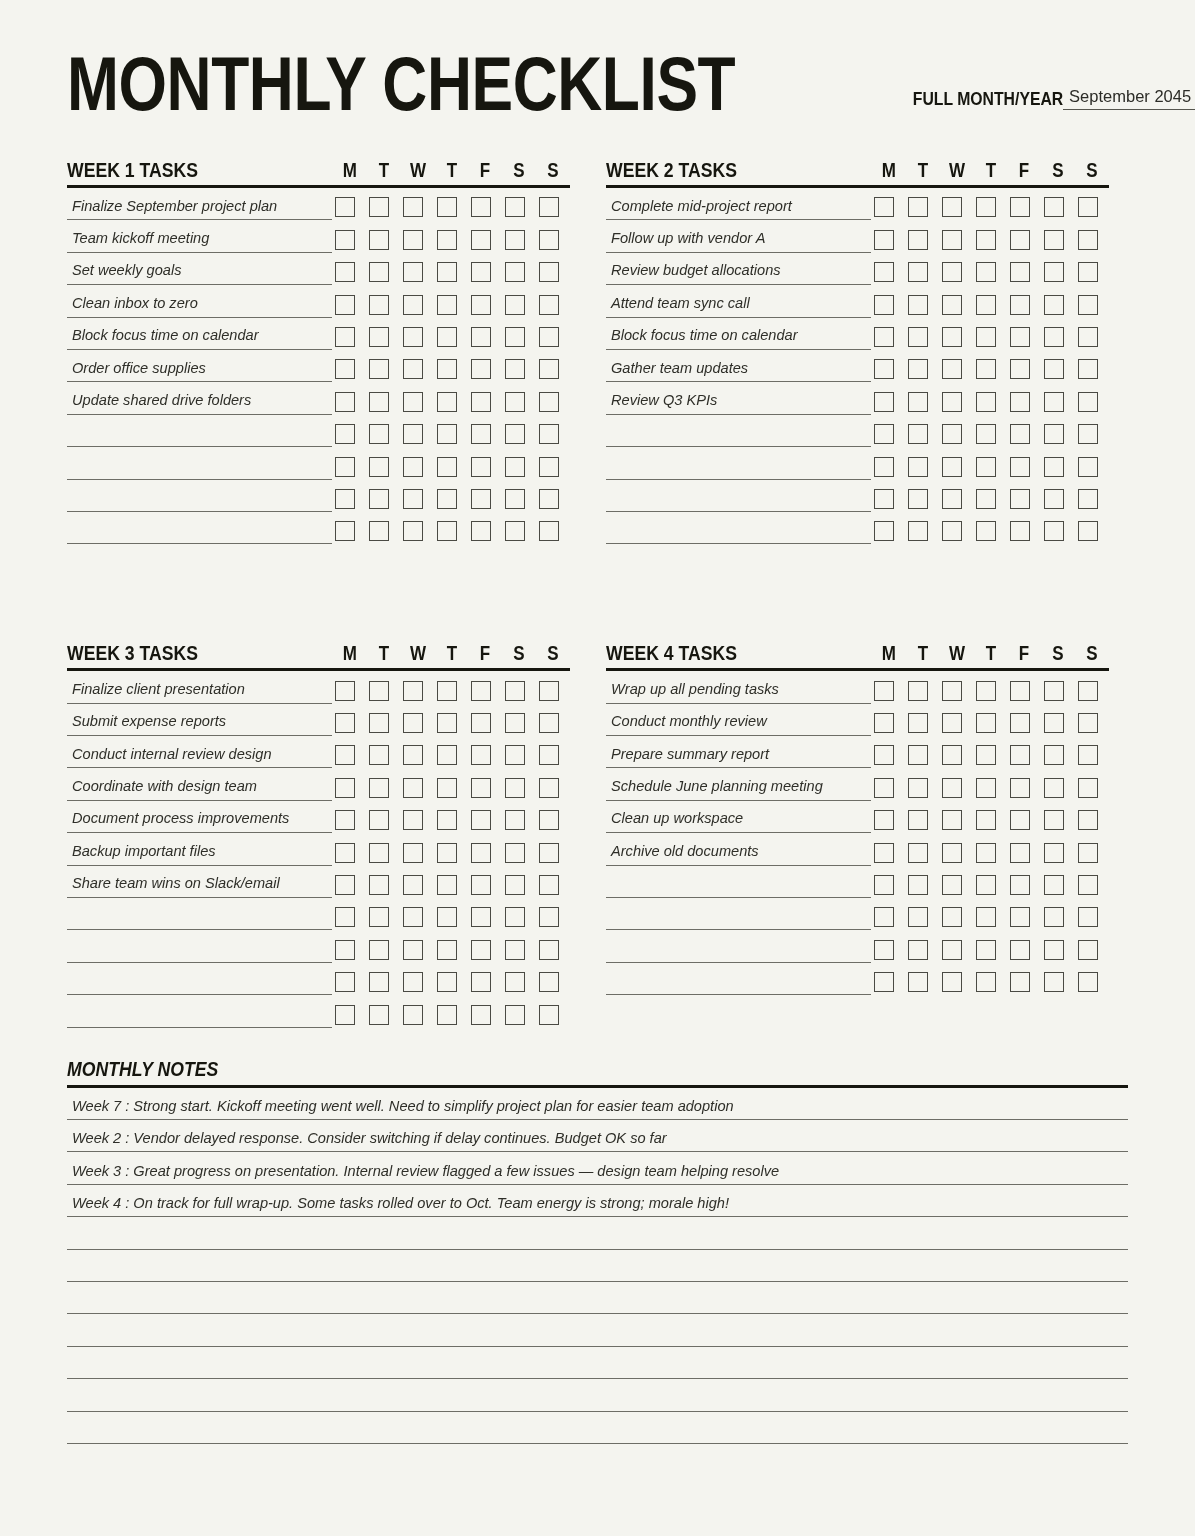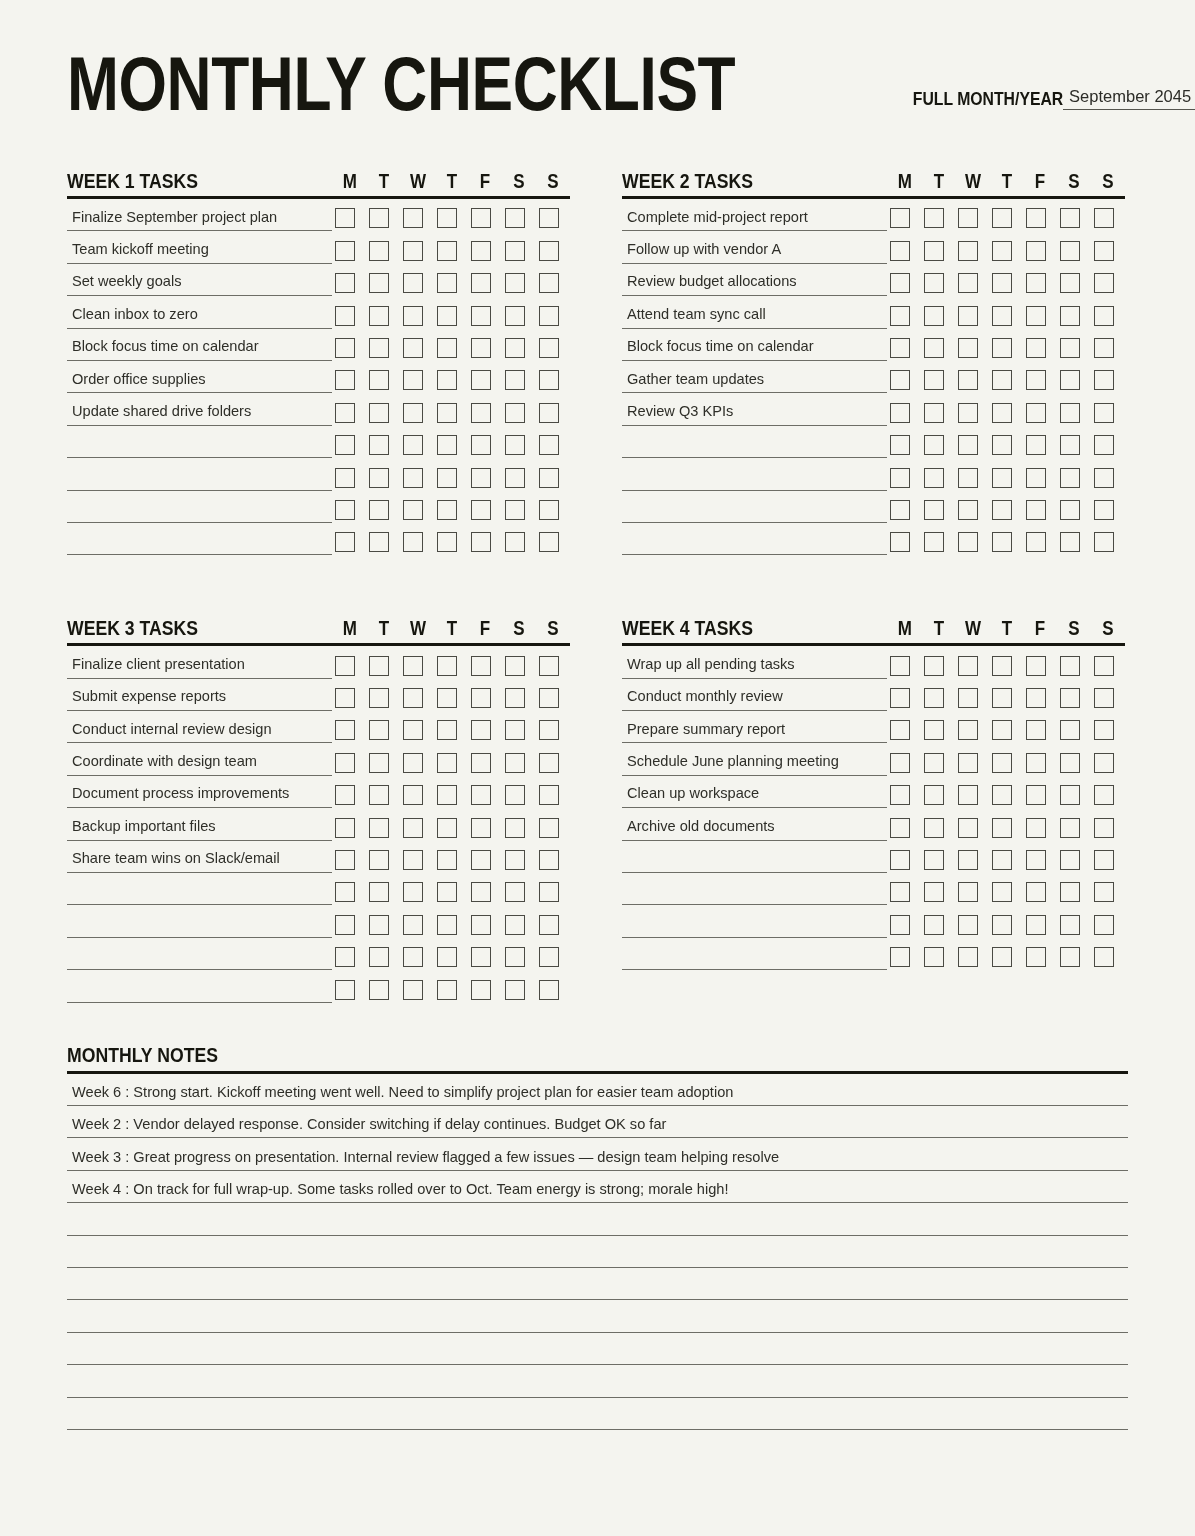--- a/index.html
+++ b/index.html
@@ -79,7 +79,8 @@
     grid-template-columns: 503px 503px;
     column-gap: 52px;
     row-gap: 0;
-    margin-top: 52px;
+    margin-top: 41px;
+    gap: 36px;
   }
 
   .week-block { width: 503px; }

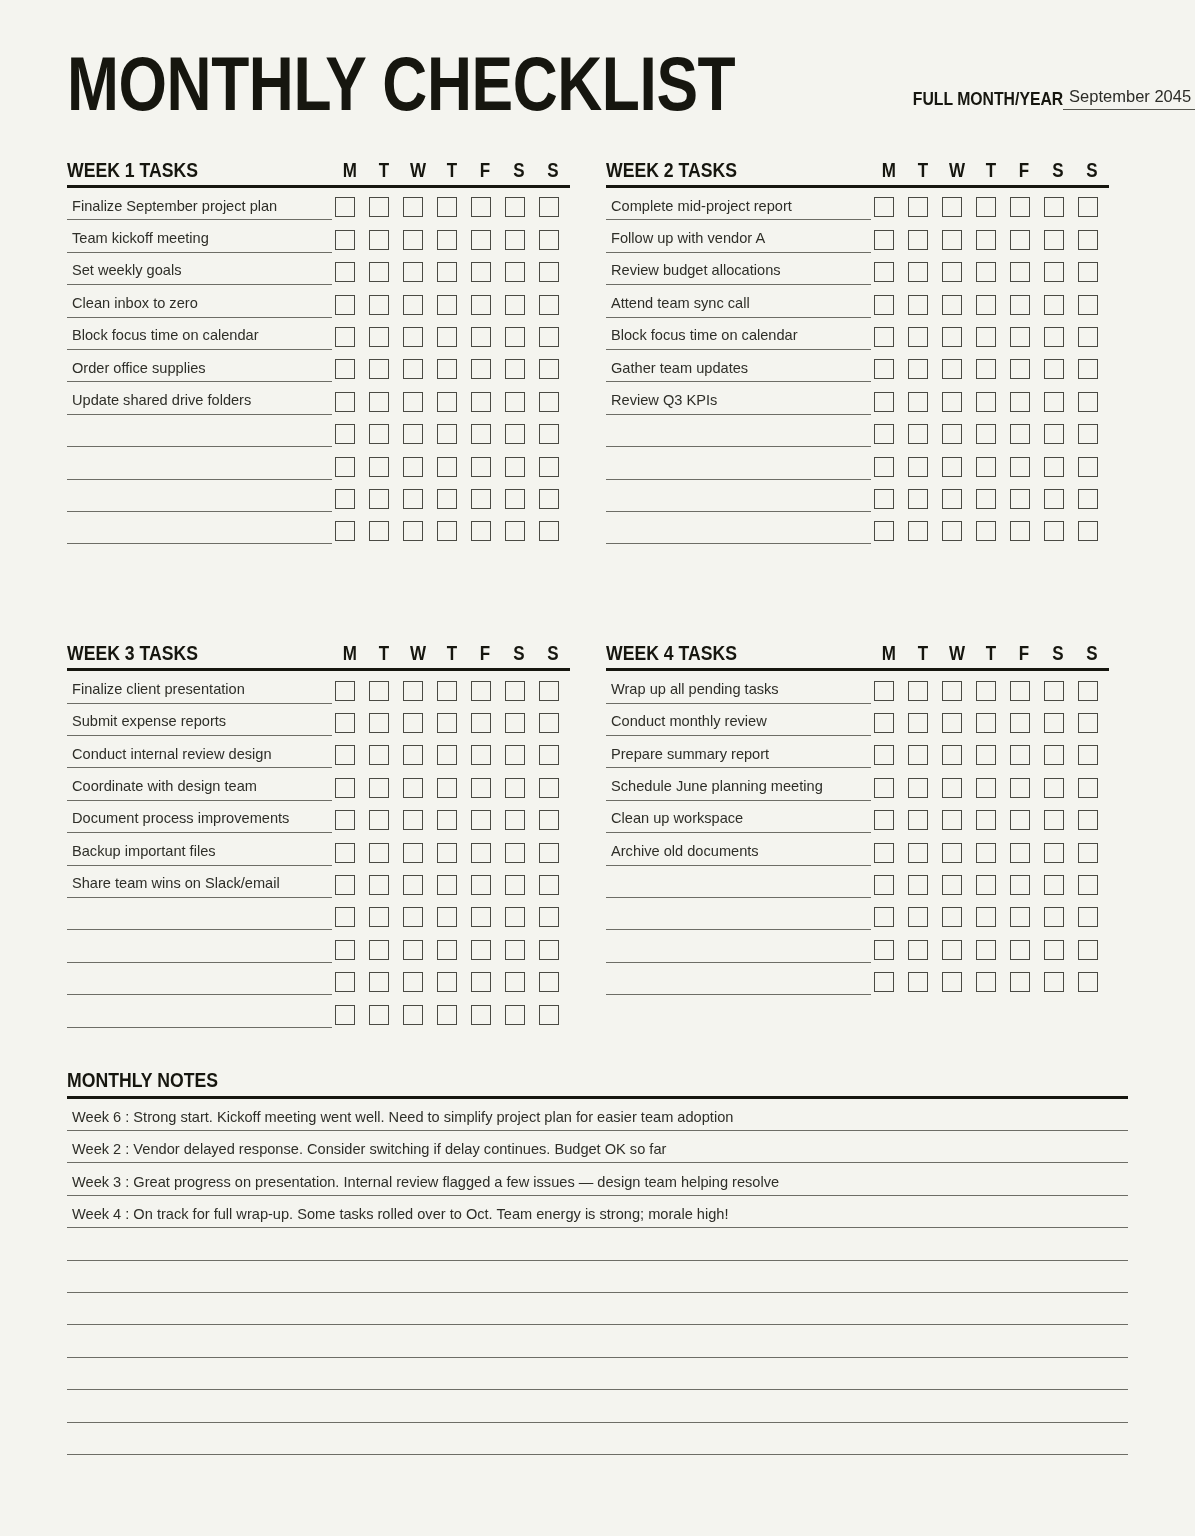--- a/index.html
+++ b/index.html
@@ -132,6 +132,7 @@
     display: flex;
     align-items: flex-end;
     height: 32.4px;
+    font-style: italic;
   }
 
   .task-label {

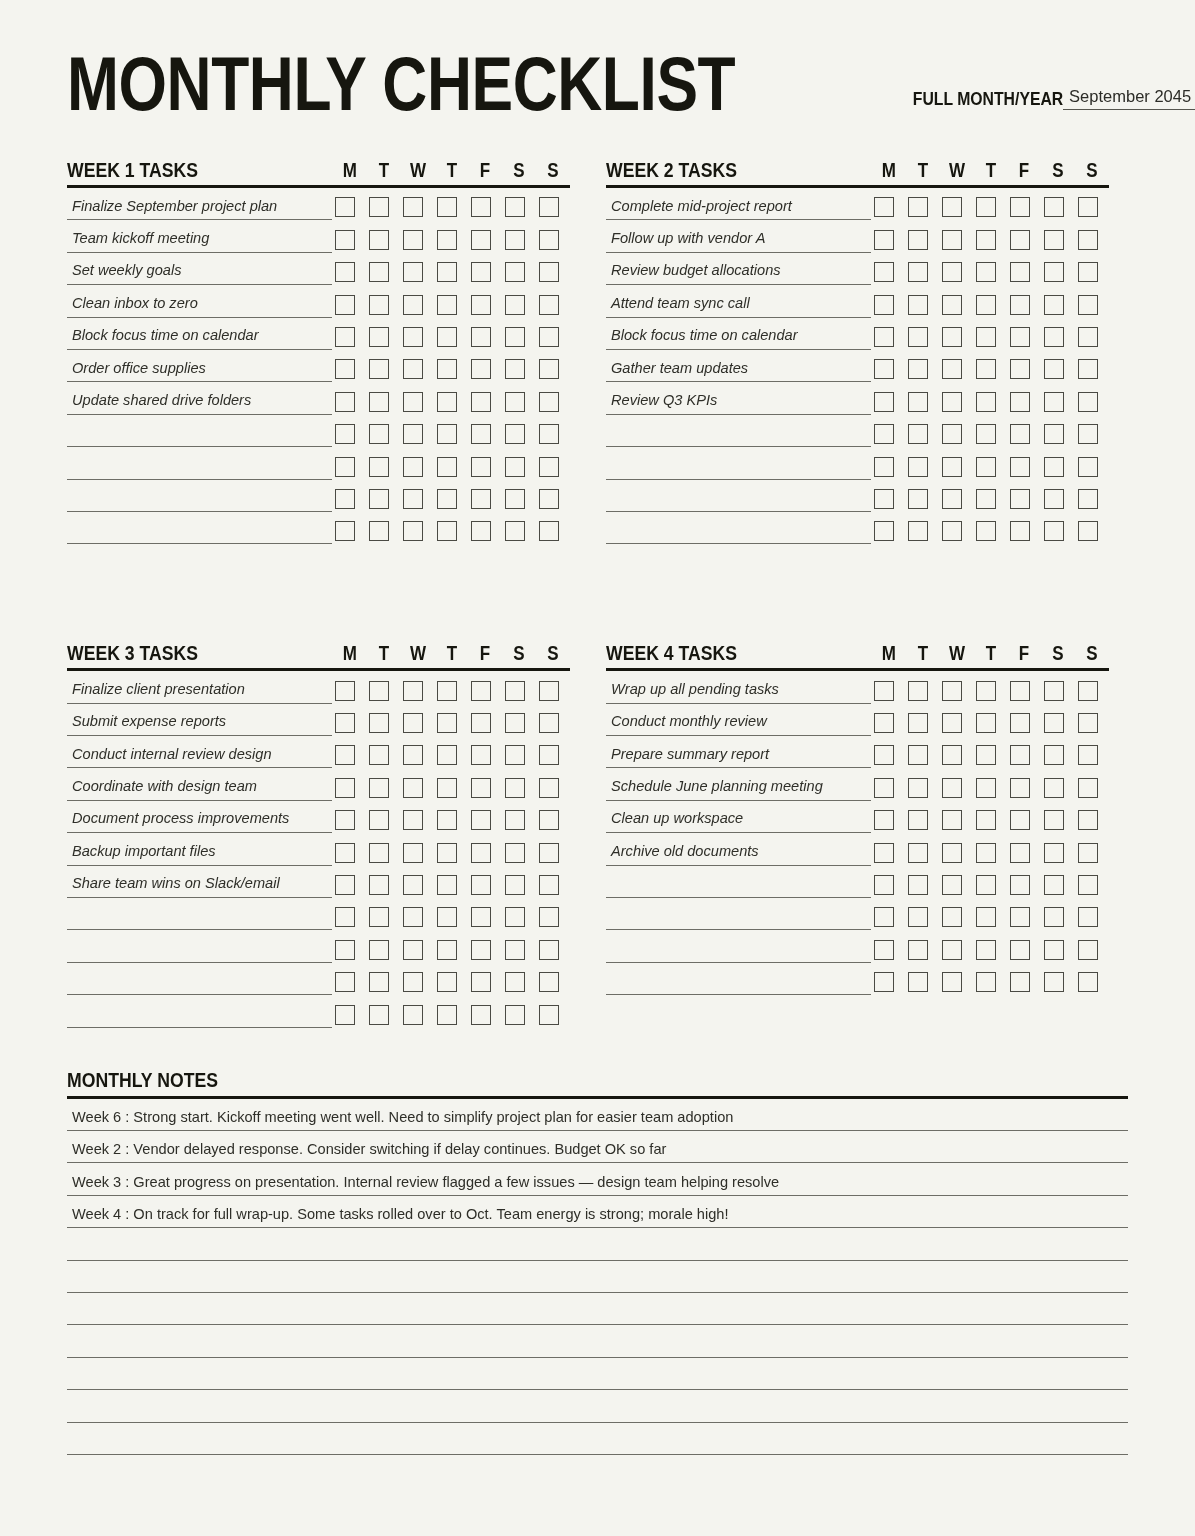--- a/index.html
+++ b/index.html
@@ -167,7 +167,8 @@
 
   
   .notes {
-    margin-top: 41px;
+    margin-top: 30px;
+    font-style: italic;
   }
 
   .notes-title {

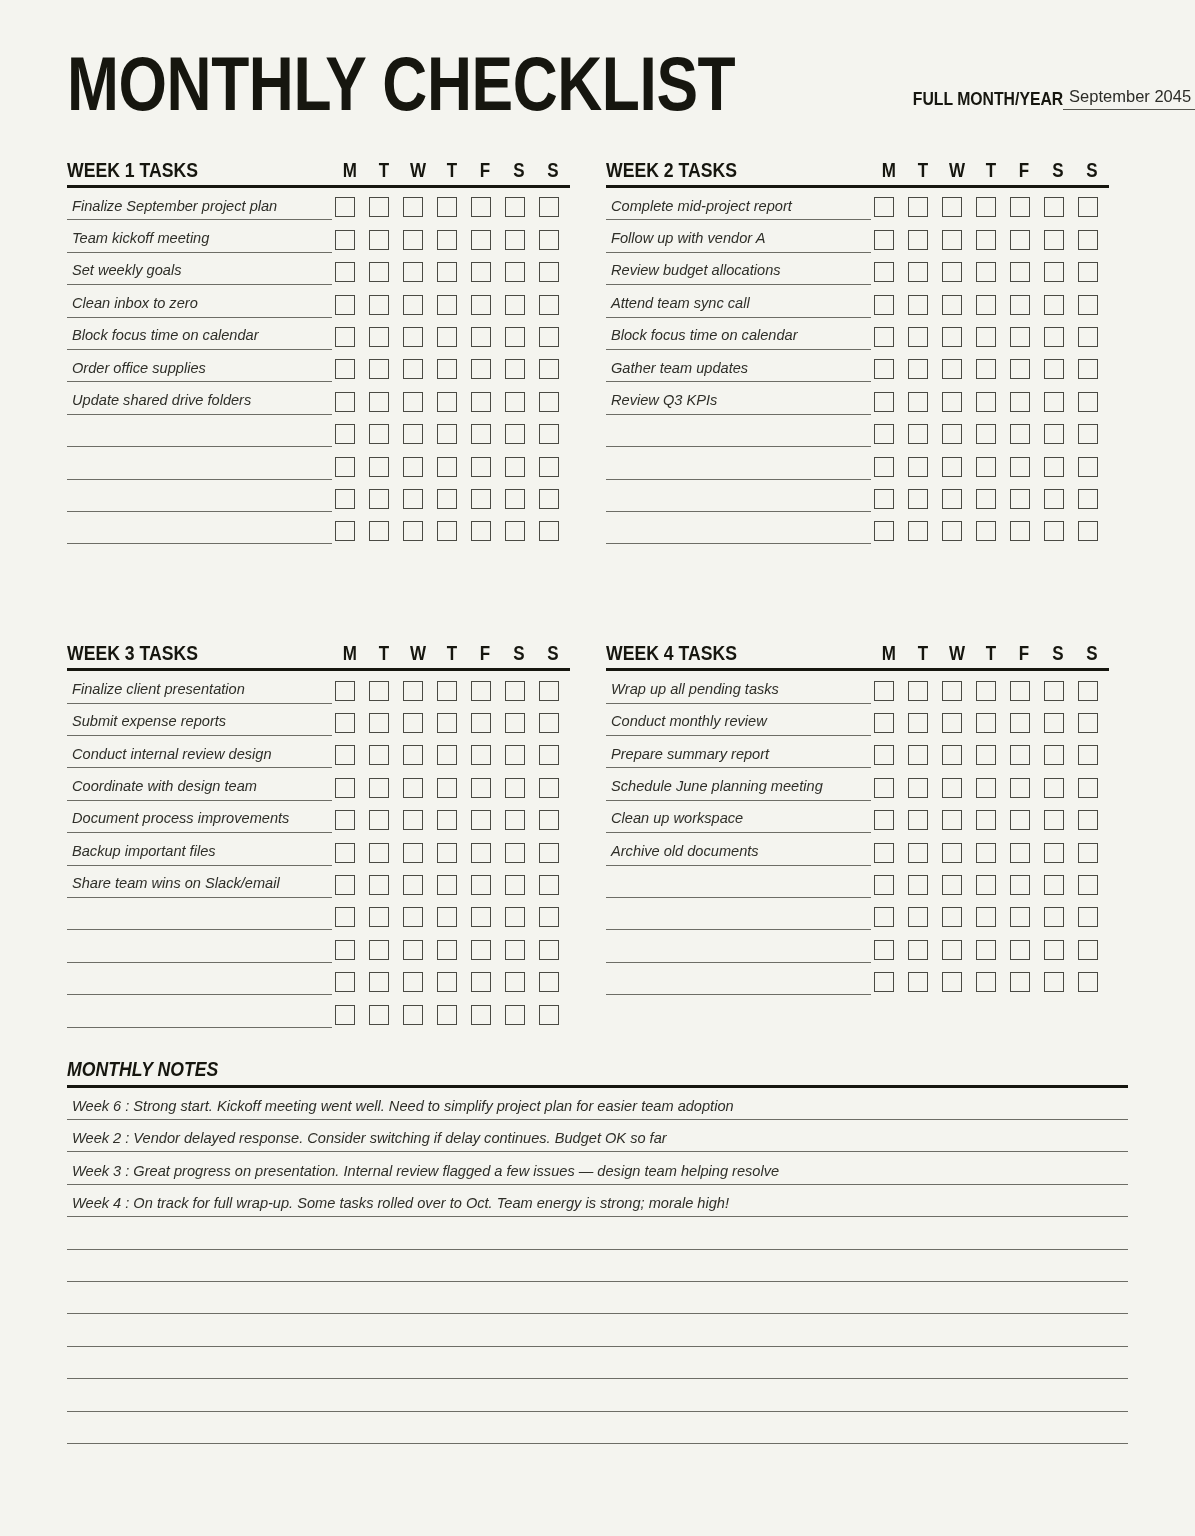--- a/index.html
+++ b/index.html
@@ -796,7 +796,7 @@
     <div class="notes-title">MONTHLY NOTES</div>
     <div class="notes-rule"></div>
     <div id="notes-list">
-        <div class="note-row">Week 6 : Strong start. Kickoff meeting went well. Need to simplify project plan for easier team adoption</div>
+        <div class="note-row">Week 7 : Strong start. Kickoff meeting went well. Need to simplify project plan for easier team adoption</div>
         <div class="note-row">Week 2 : Vendor delayed response. Consider switching if delay continues. Budget OK so far</div>
         <div class="note-row">Week 3 : Great progress on presentation. Internal review flagged a few issues — design team helping resolve</div>
         <div class="note-row">Week 4 : On track for full wrap-up. Some tasks rolled over to Oct. Team energy is strong; morale high!</div>

